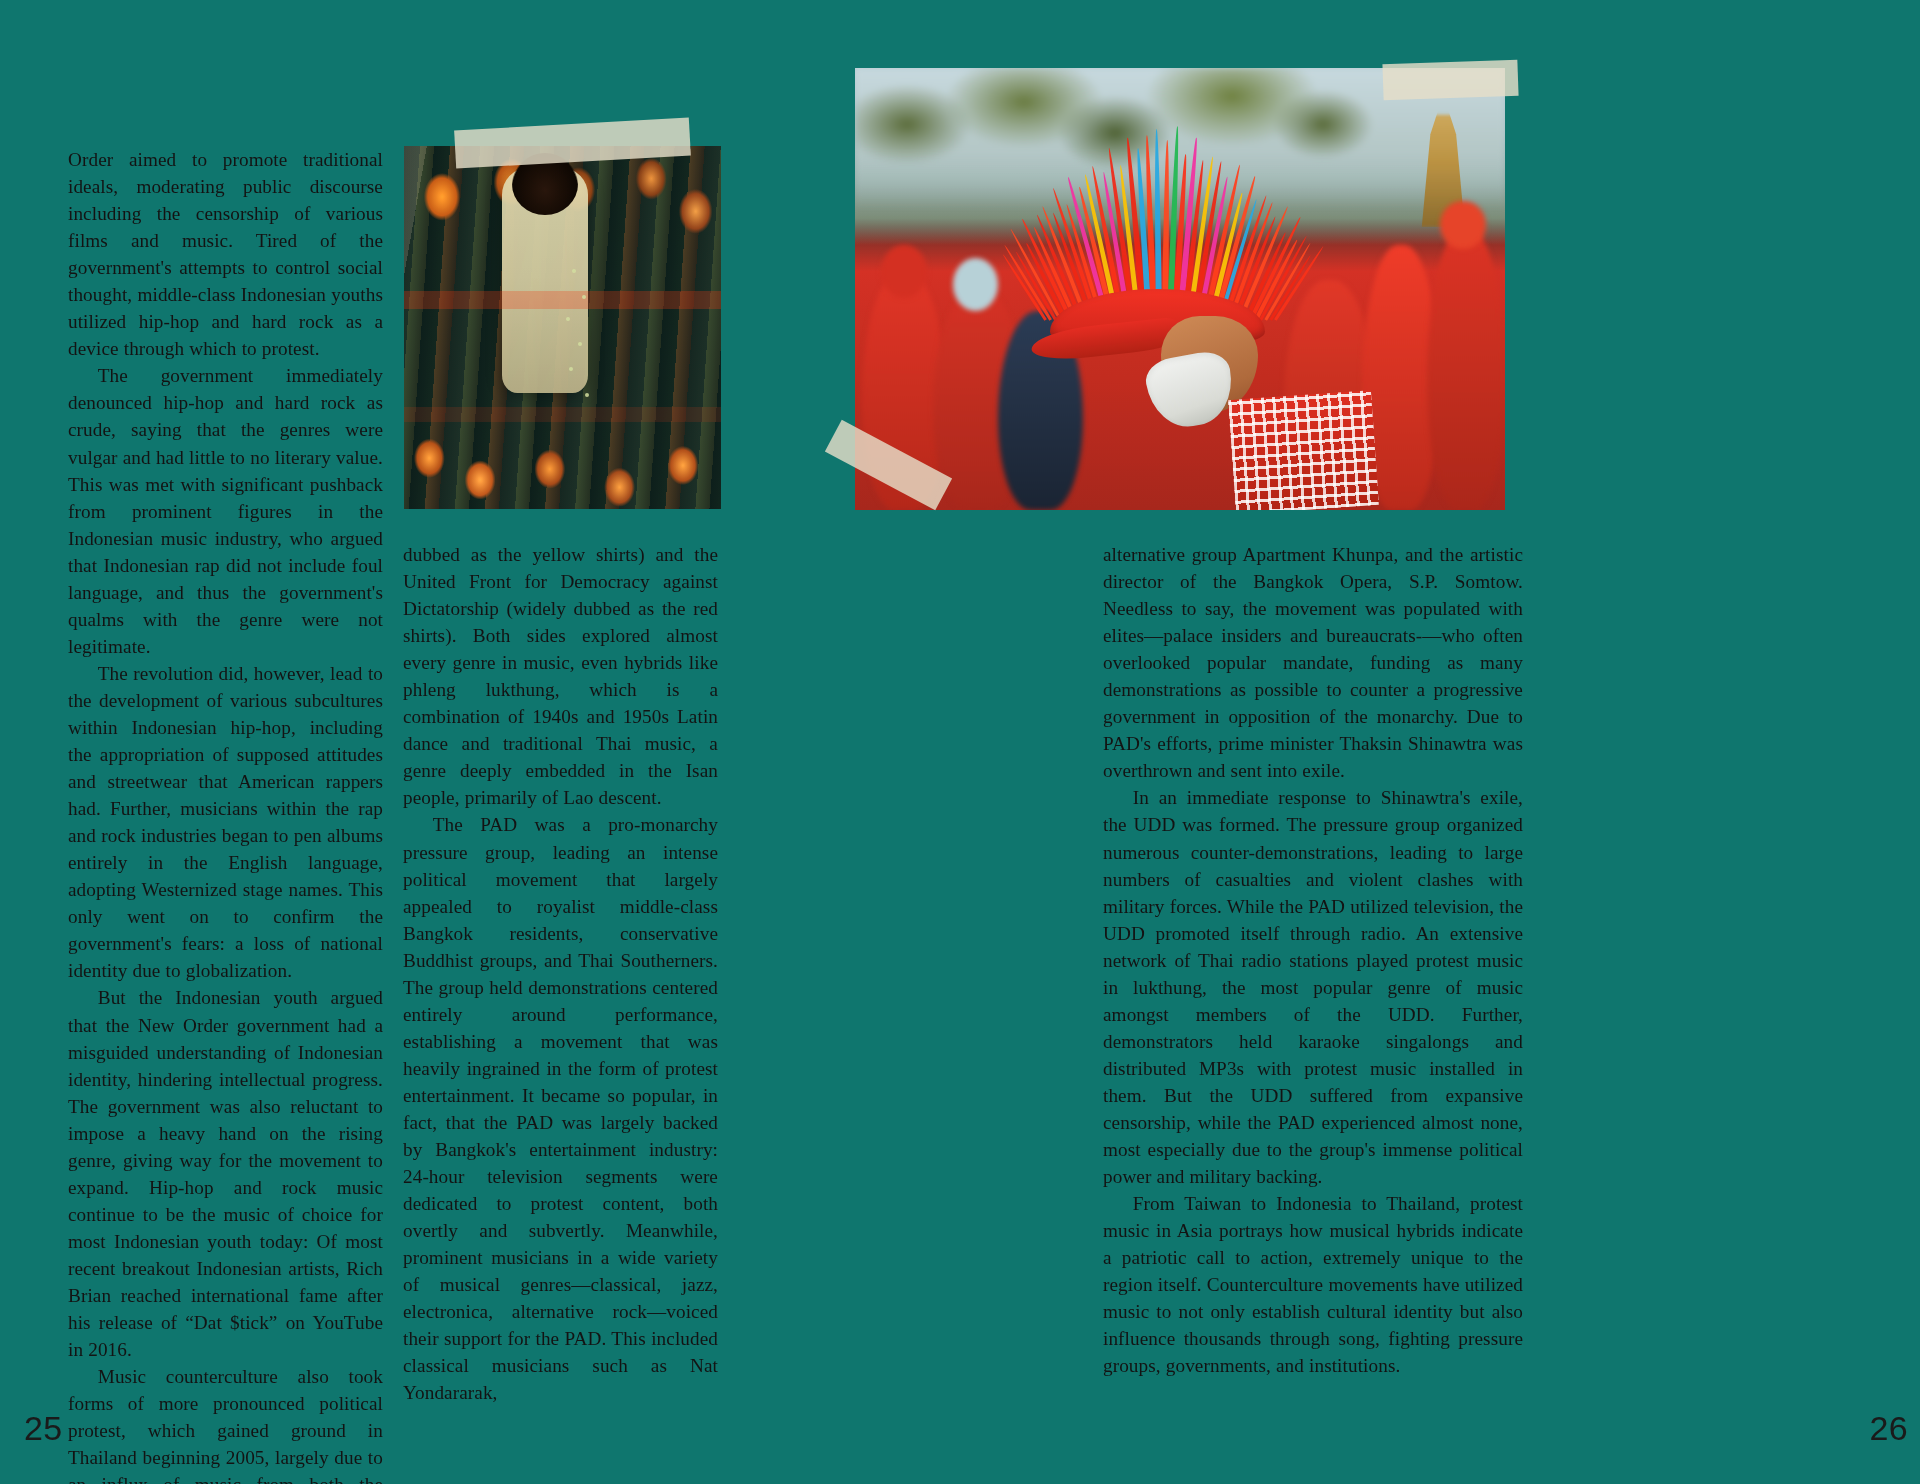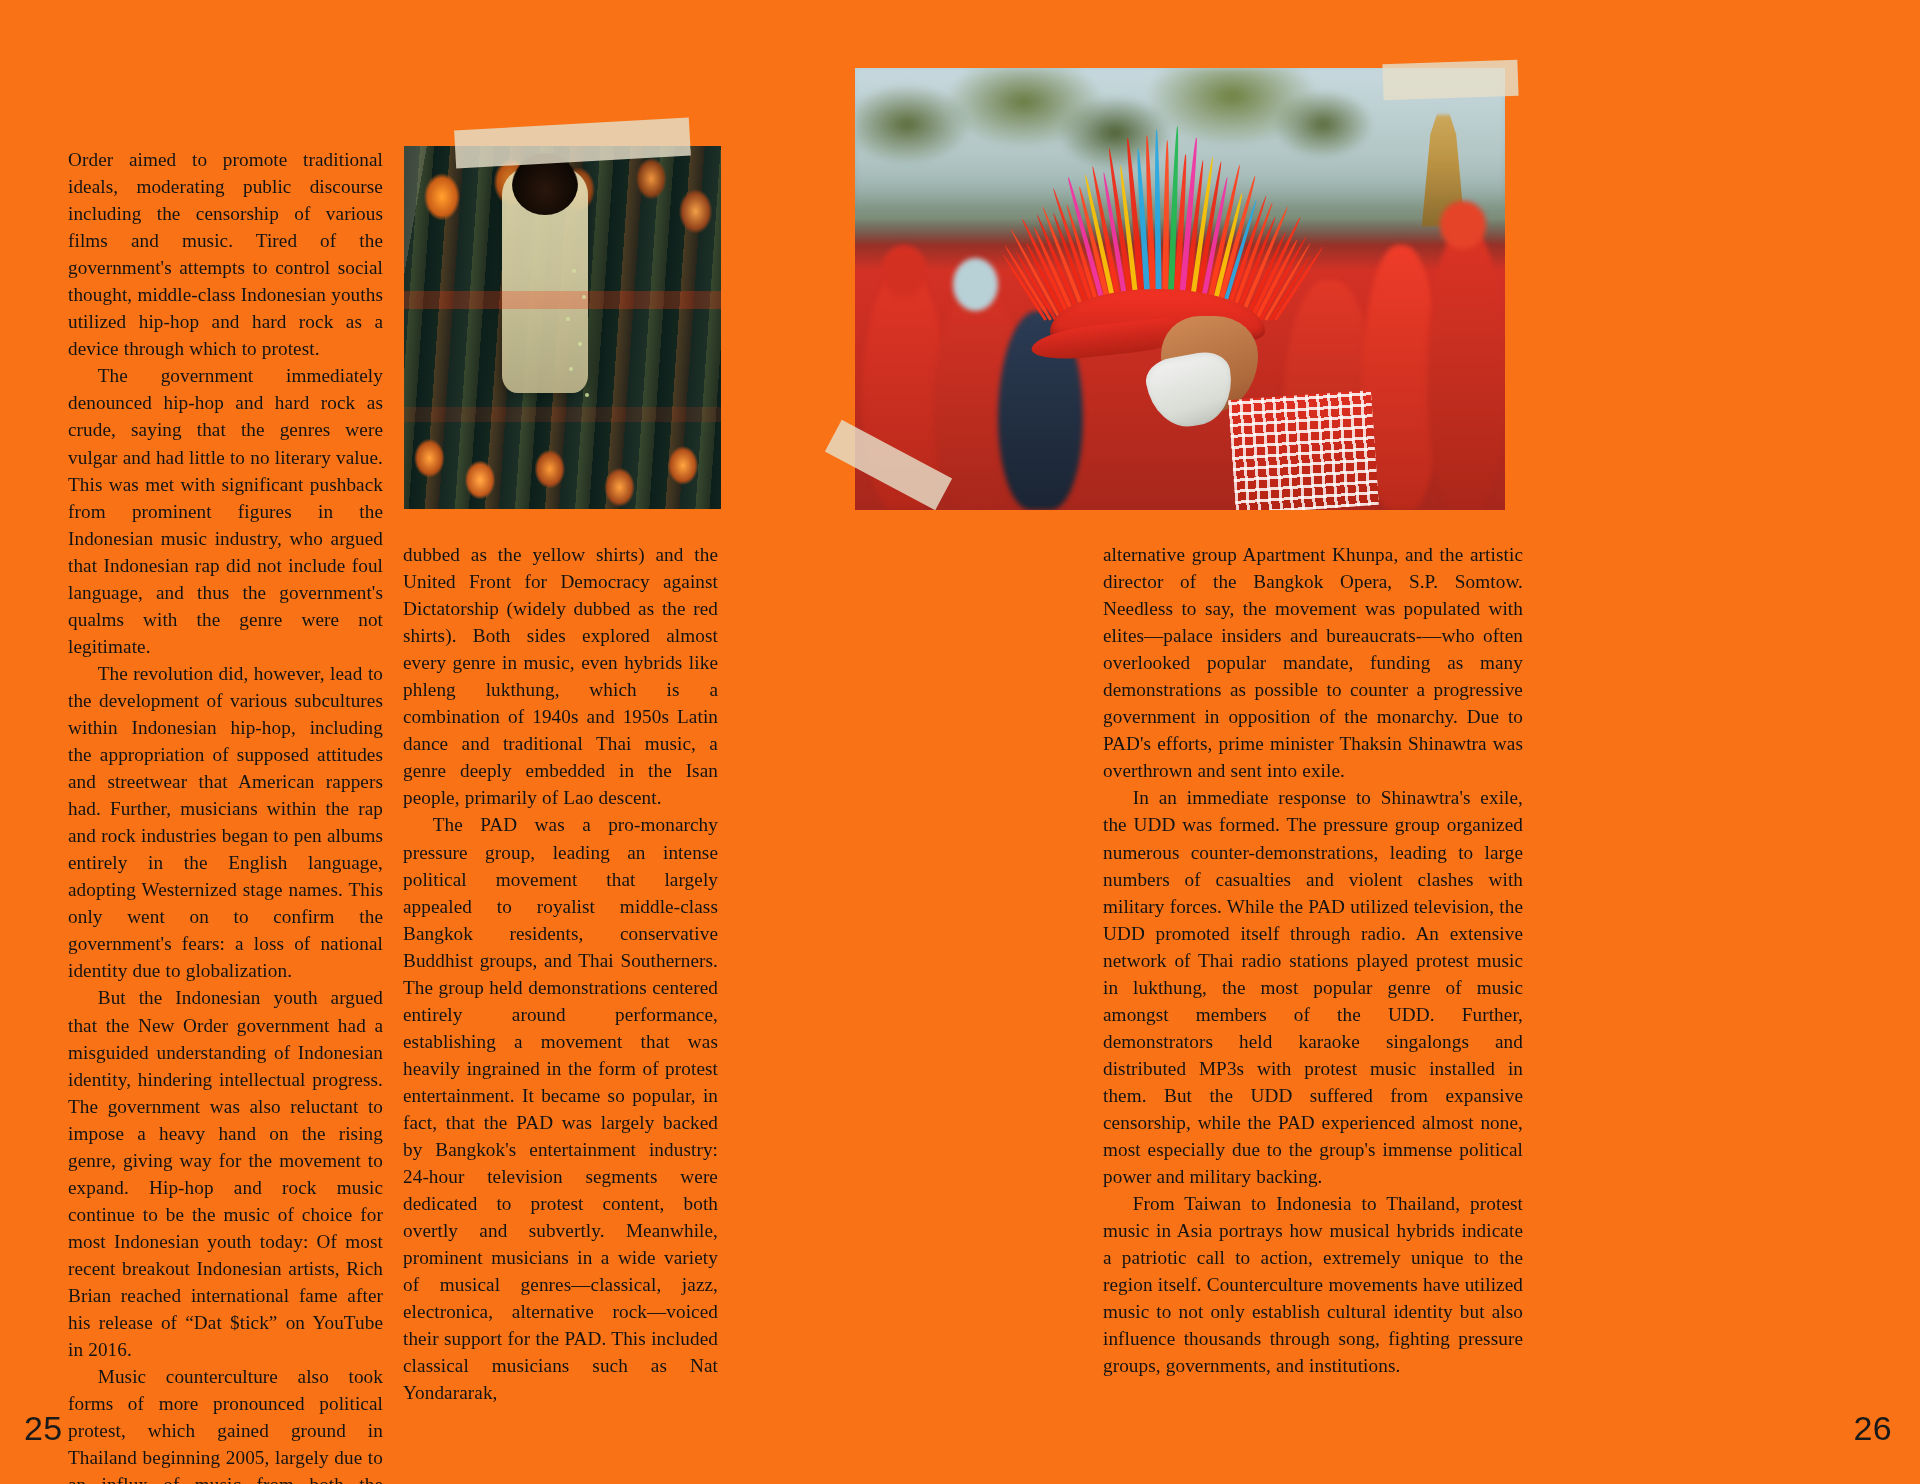--- a/index.html
+++ b/index.html
@@ -27,7 +27,7 @@
     top: 0;
     width: 960px;
     height: 1484px;
-    background: #f97316;
+    background: #0f766e;
   }
   .page-left  { left: 0; }
   .page-right { left: 960px; }

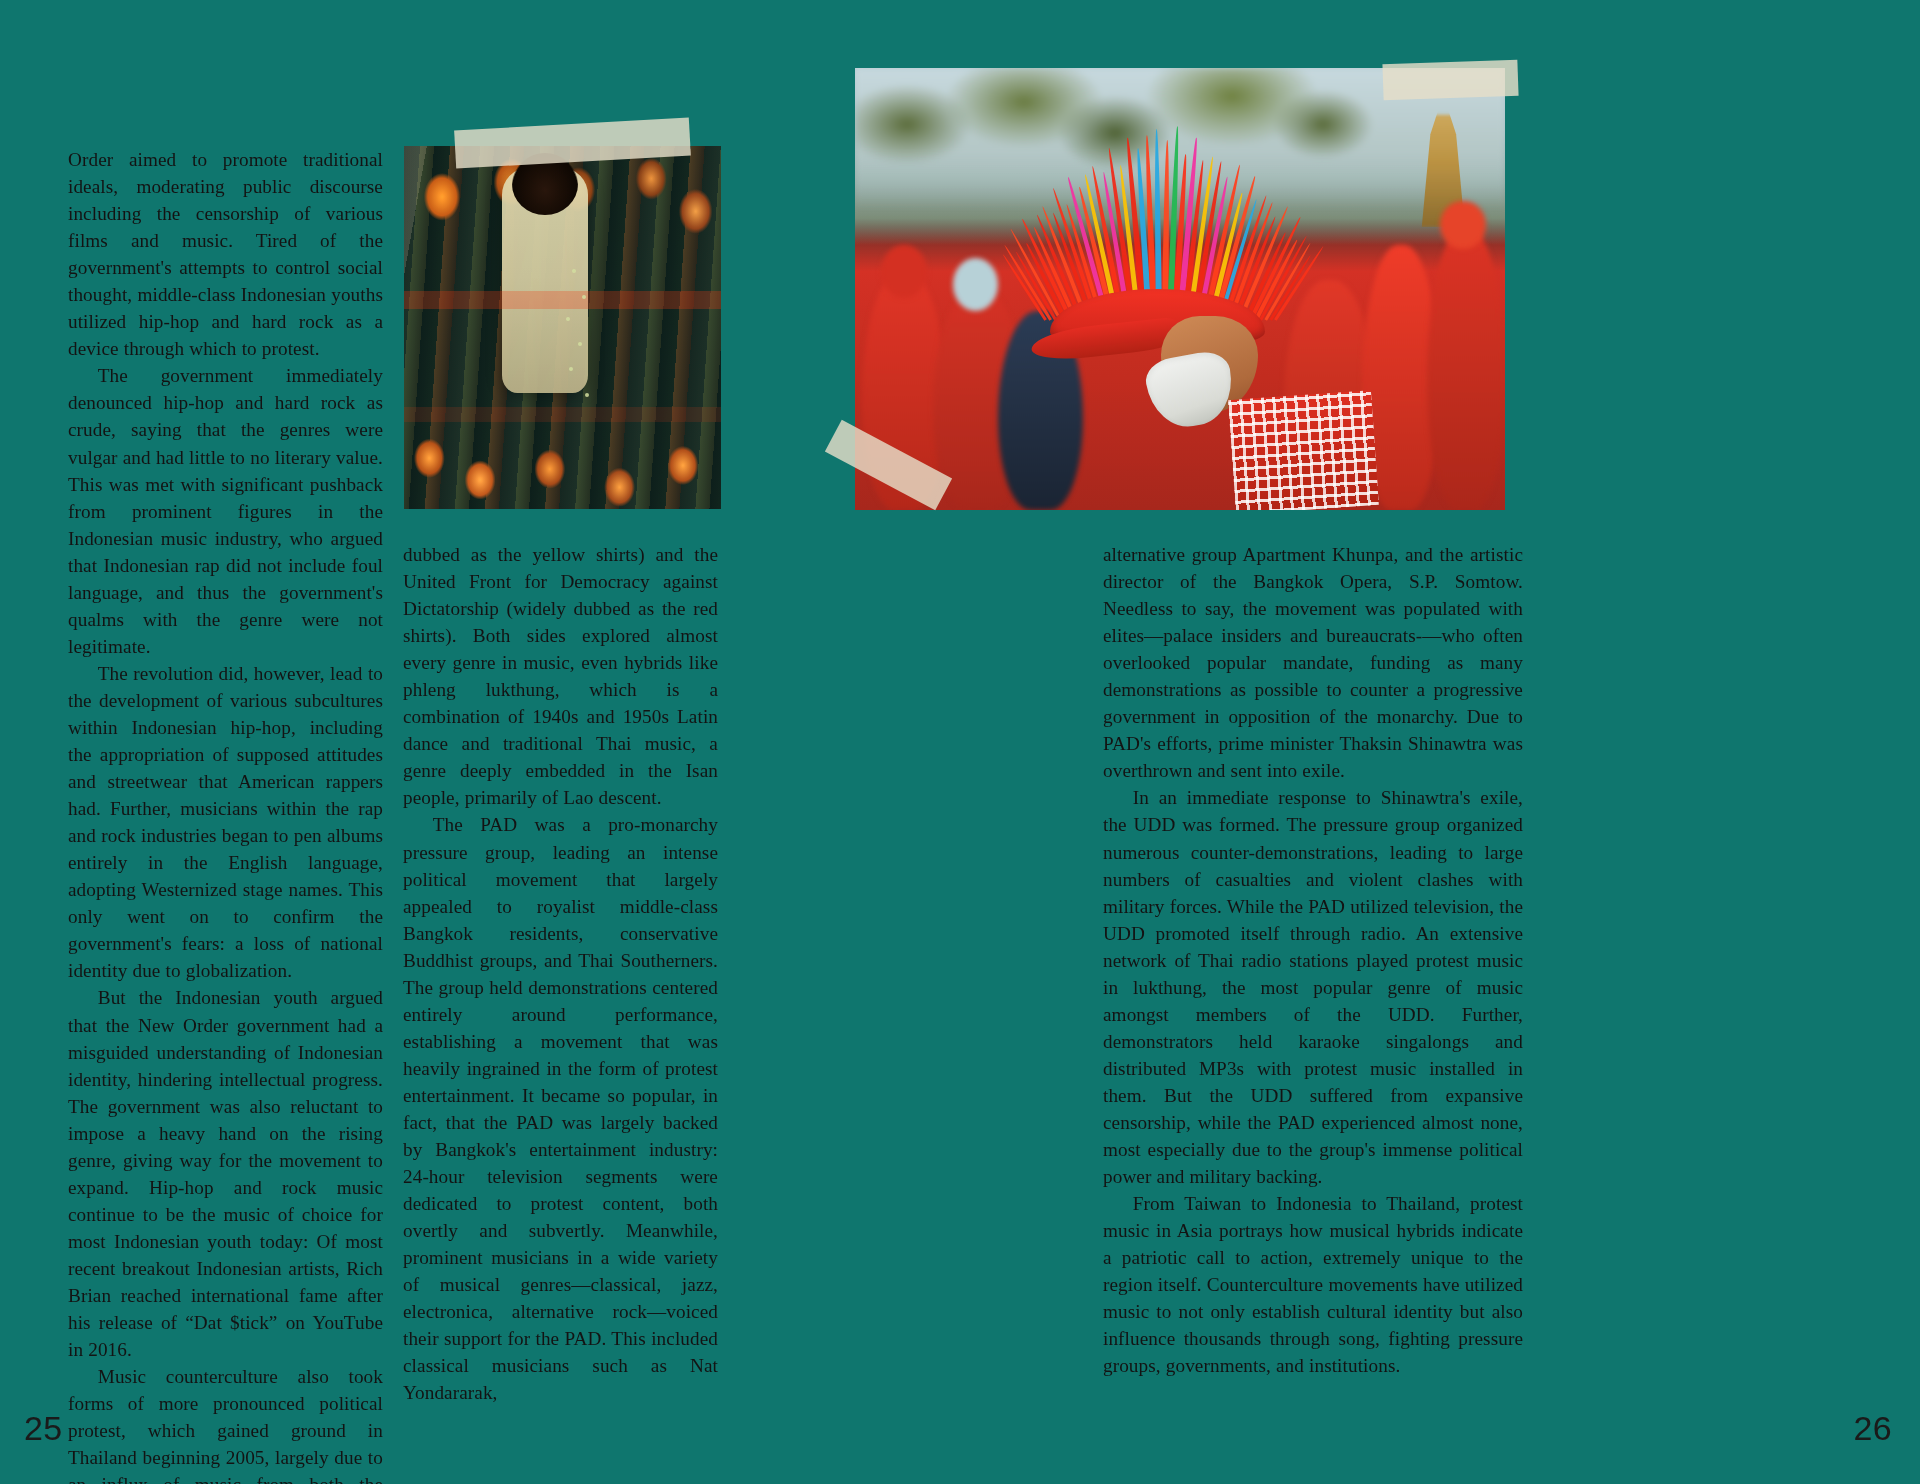--- a/index.html
+++ b/index.html
@@ -261,7 +261,7 @@
     letter-spacing: 0.01em;
   }
   #folio-left  { left: 24px; }
-  #folio-right { right: 28px; }
+  #folio-right { right: 12px; }
 </style>
 </head>
 <body>

